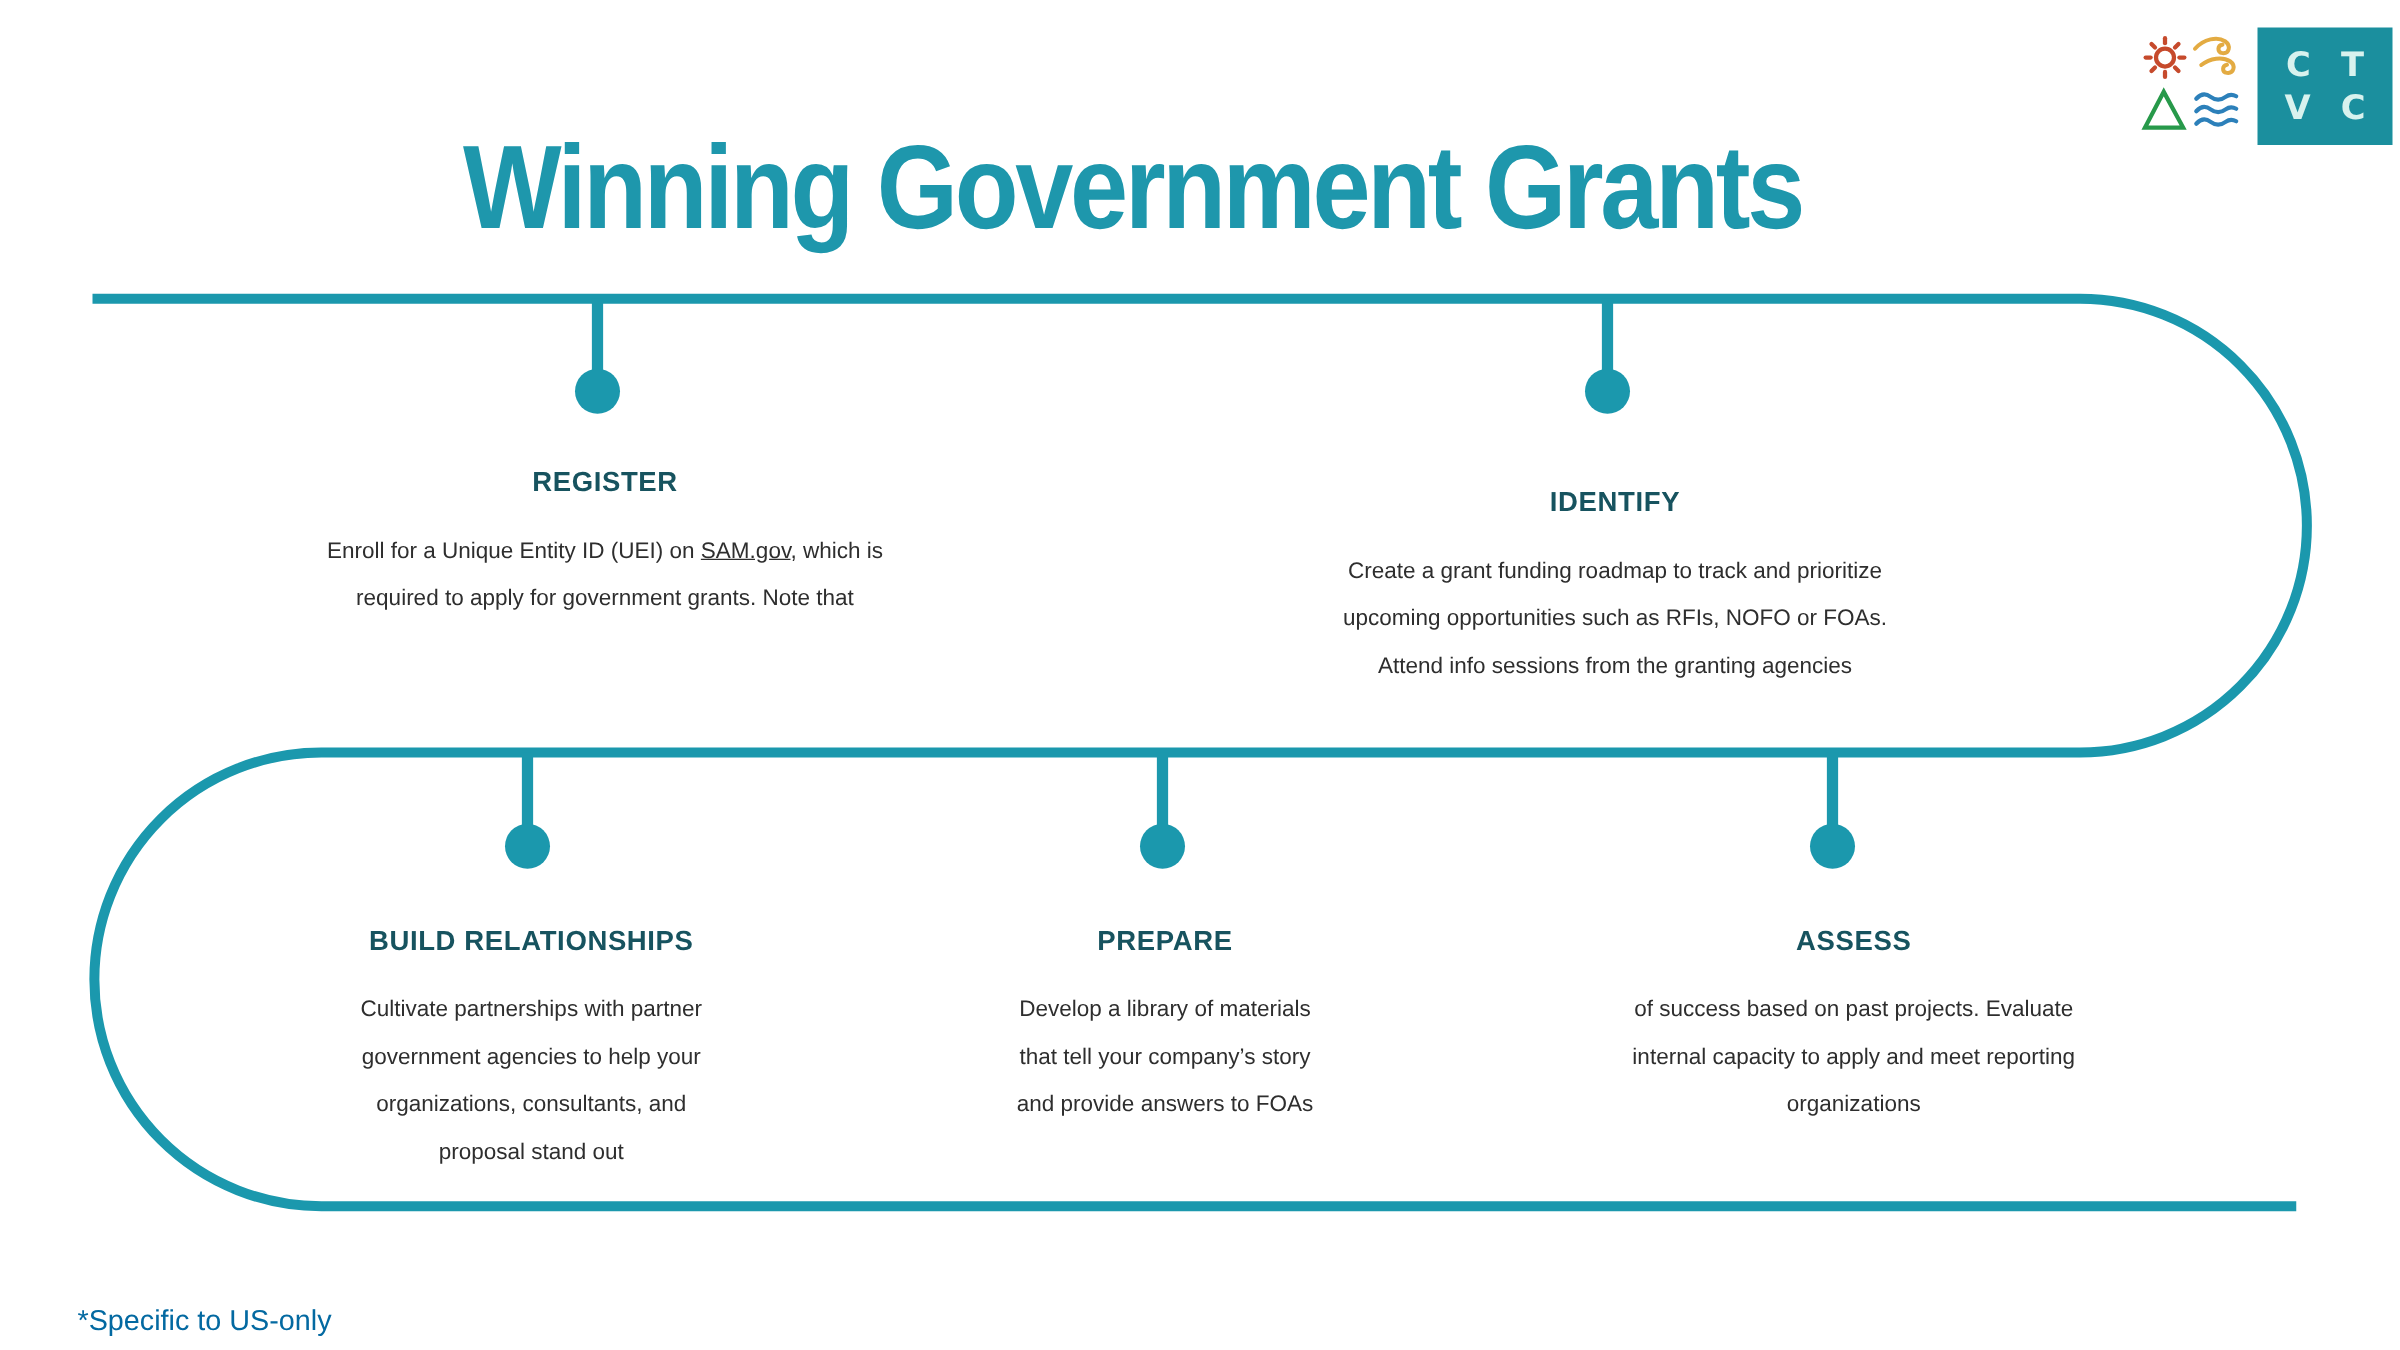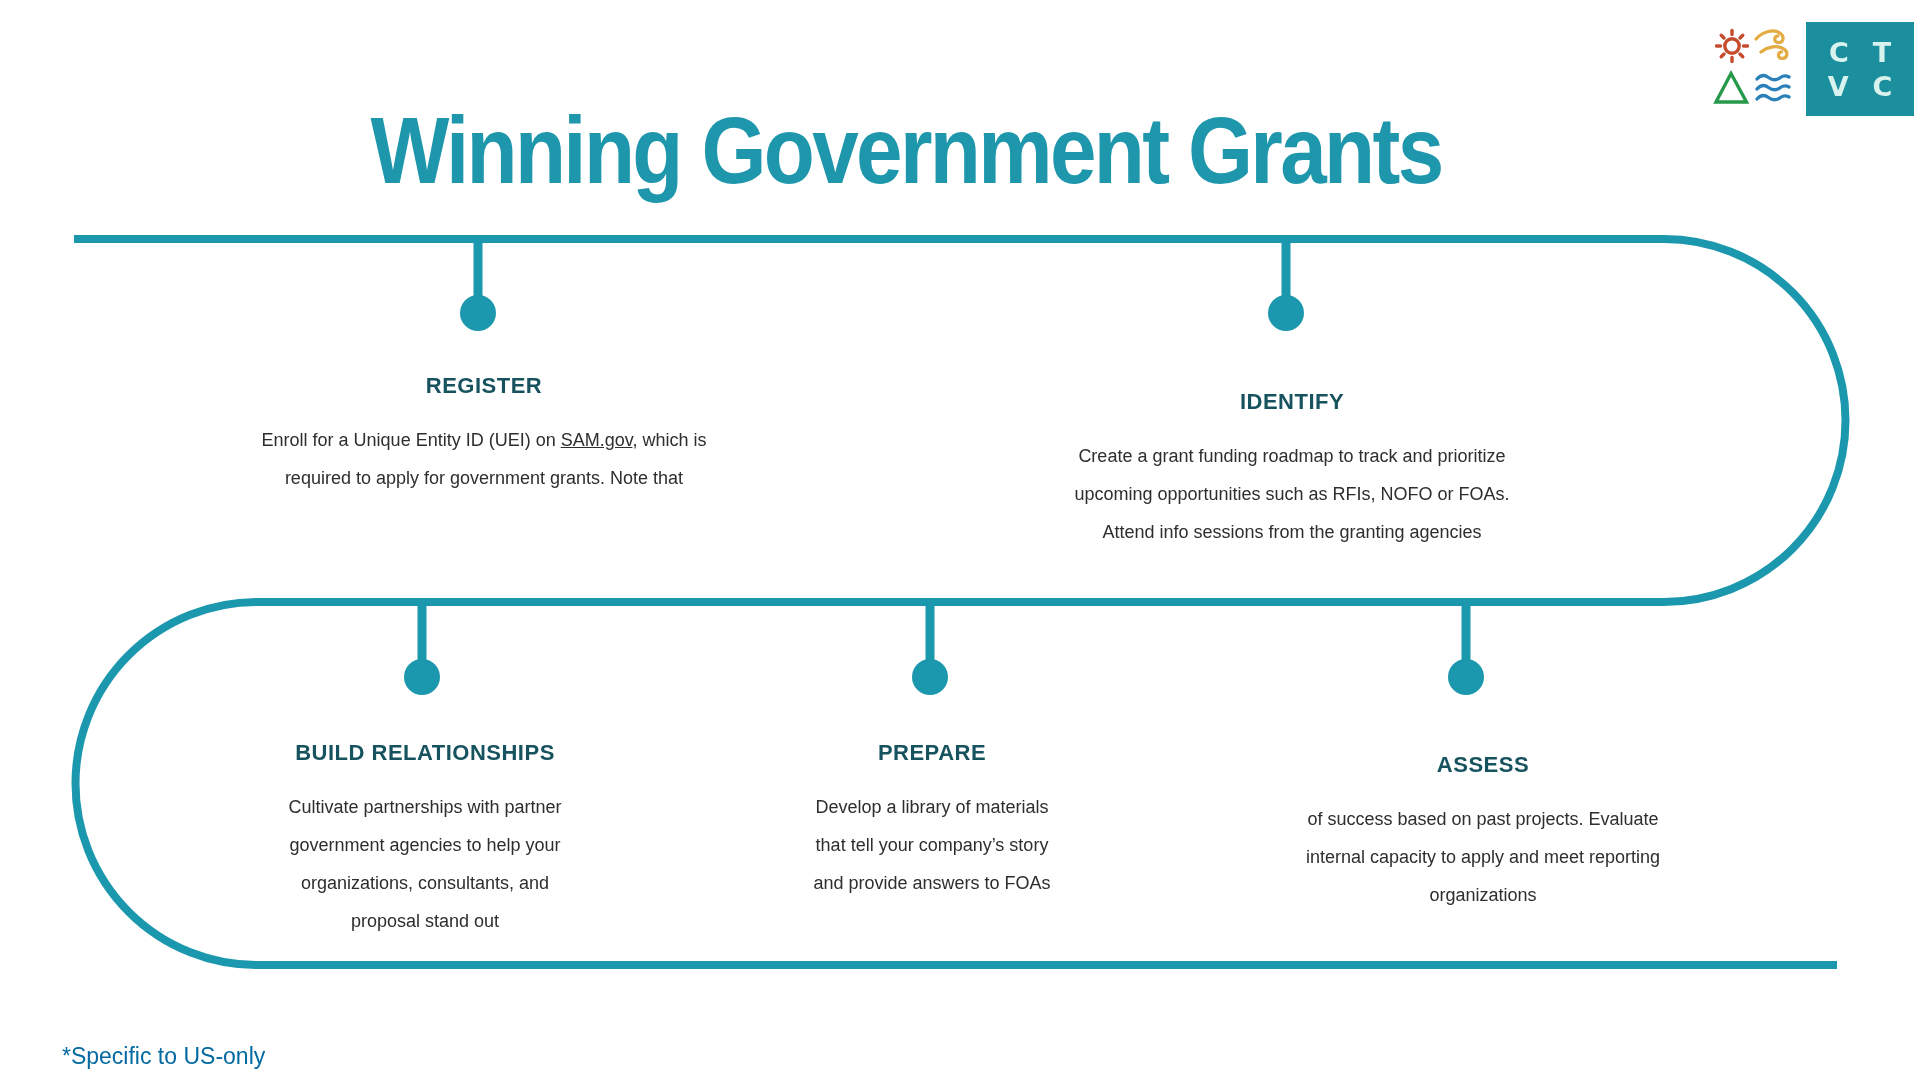--- a/index.html
+++ b/index.html
@@ -53,7 +53,7 @@
   .step-identify  { left:942px;  top:384px; width:700px; }
   .step-build     { left:195px;  top:735px; width:460px; }
   .step-prepare   { left:732px;  top:735px; width:400px; }
-  .step-assess    { left:1183px; top:735px; width:600px;margin-top:12px; }
+  .step-assess    { left:1183px; top:735px; width:600px; }
 
   
   .footnote {

